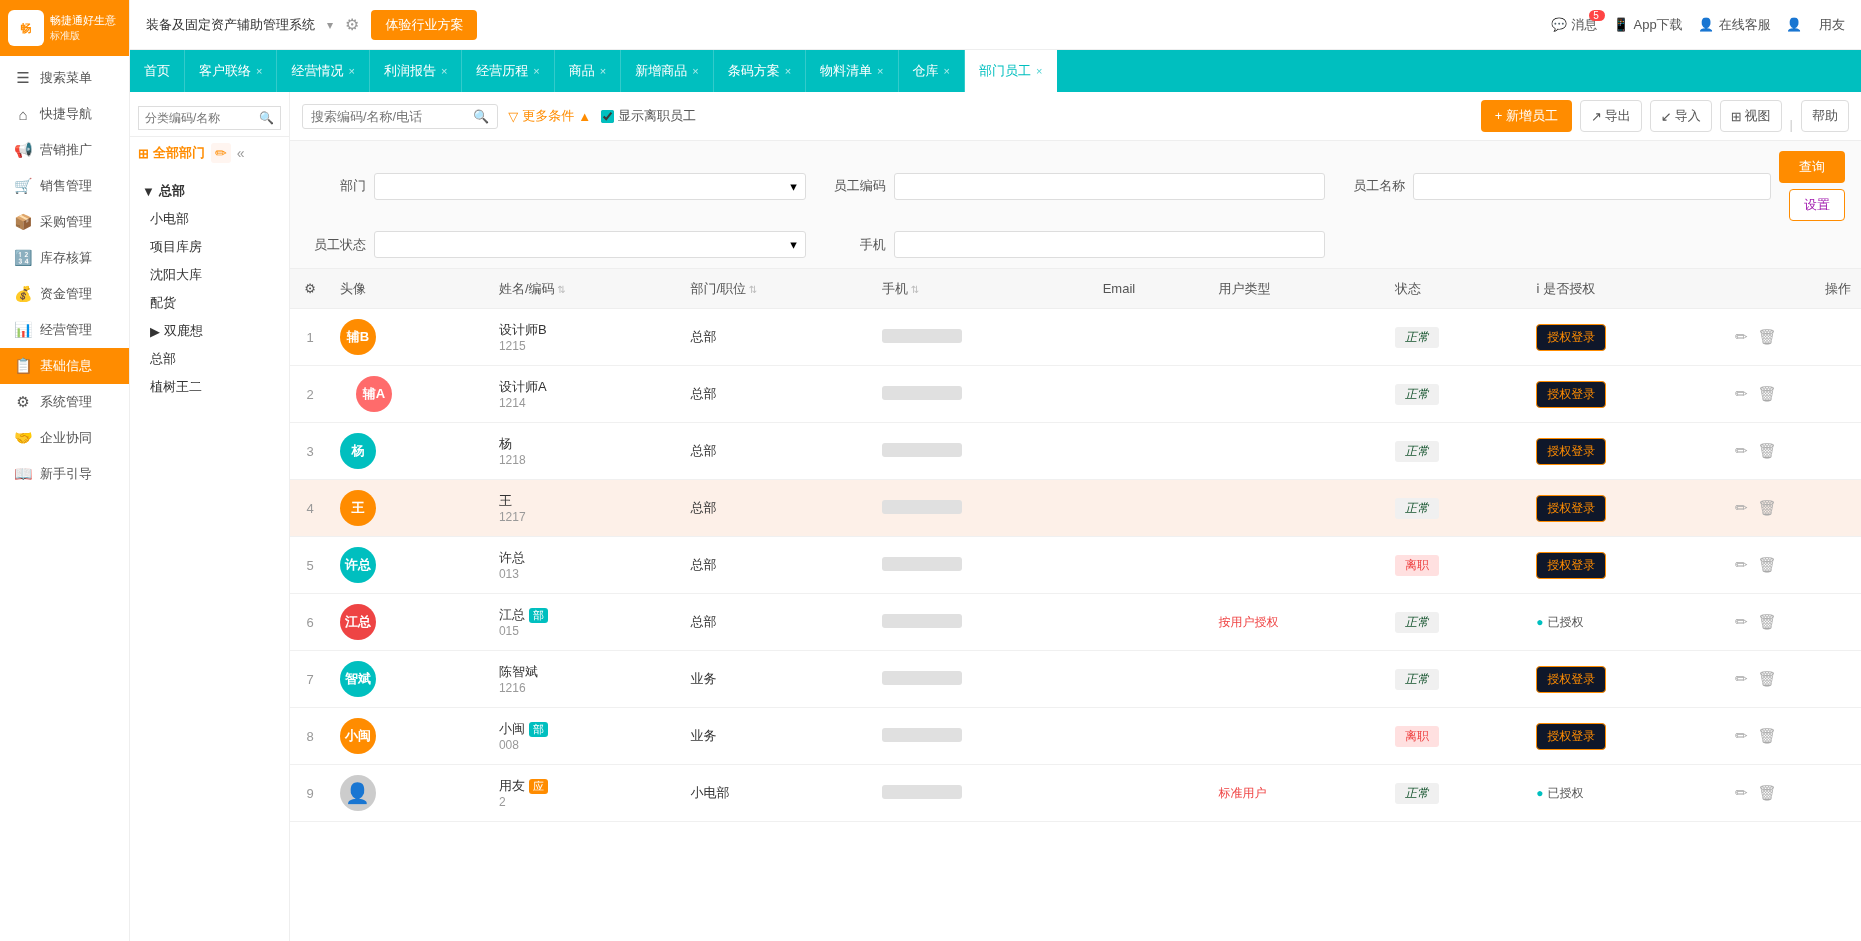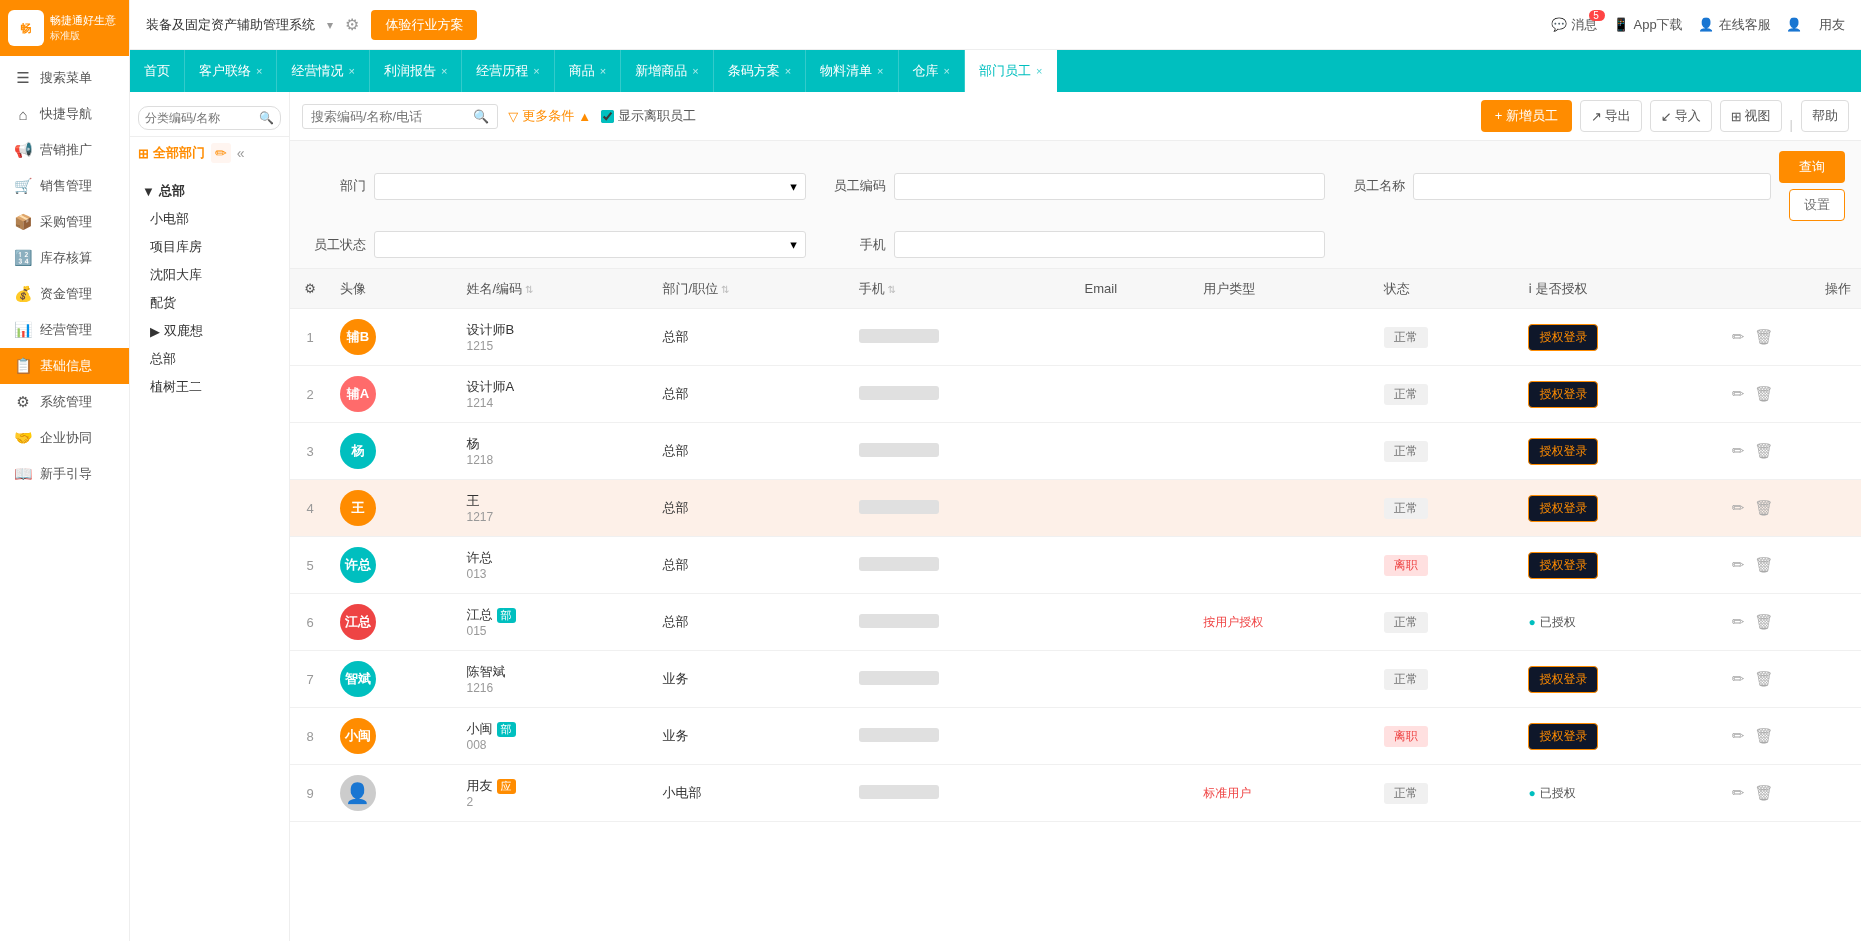--- a/index.html
+++ b/index.html
@@ -42,7 +42,7 @@
     
     .dept-panel { width: 160px; background: #fff; border-right: 1px solid #eee; overflow-y: auto; padding: 8px 0; flex-shrink: 0; }
     .dept-search { display: flex; align-items: center; padding: 6px 8px; border-bottom: 1px solid #eee; }
-    .dept-search input { border: 1px solid #ddd; border-radius: 10px; padding: 4px 6px; font-size: 12px; width: 100%; outline: none; }
+    .dept-search input { border: 1px solid #ddd; border-radius: 0; padding: 4px 6px; font-size: 12px; width: 100%; outline: none; }
     .dept-search .search-icon { margin-left: -22px; color: #999; font-size: 12px; }
     .dept-tree { padding: 8px 4px; }
     .dept-node { padding: 5px 8px; cursor: pointer; color: #333; font-size: 13px; border-radius: 3px; display: flex; align-items: center; gap: 4px; }

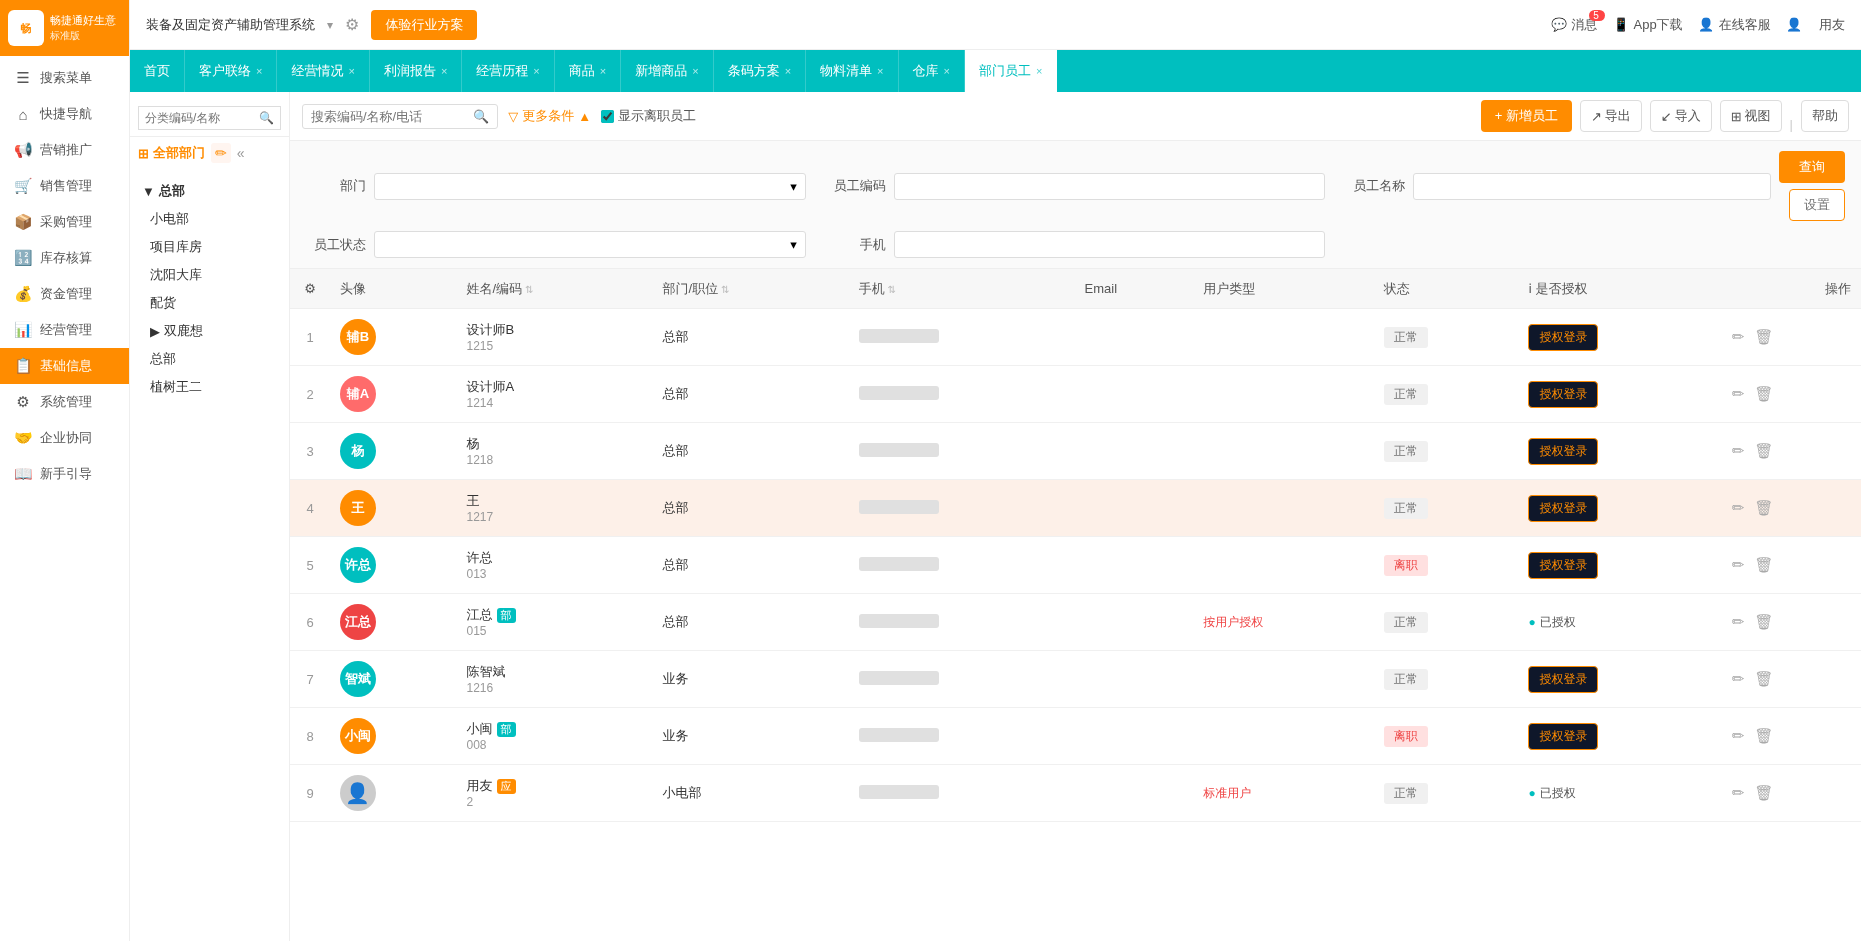--- a/index.html
+++ b/index.html
@@ -75,7 +75,7 @@
     .filter-input { flex: 1; border: 1px solid #ddd; border-radius: 3px; padding: 5px 8px; font-size: 13px; outline: none; }
     .filter-select { flex: 1; border: 1px solid #ddd; border-radius: 3px; padding: 5px 8px; font-size: 13px; outline: none; background: #fff; cursor: pointer; display: flex; align-items: center; justify-content: space-between; }
     .btn-query { background: #ff8c00; color: #fff; border: none; border-radius: 4px; padding: 7px 20px; cursor: pointer; font-size: 13px; }
-    .btn-set { background: #fff; color: #737373; border: 1px solid #ff8c00; border-radius: 4px; padding: 6px 14px; cursor: pointer; font-size: 13px; }
+    .btn-set { background: #fff; color: #a21caf; border: 1px solid #ff8c00; border-radius: 4px; padding: 6px 14px; cursor: pointer; font-size: 13px; }
     .filter-btns { display: flex; flex-direction: column; gap: 6px; align-items: flex-end; justify-content: center; }
 
     

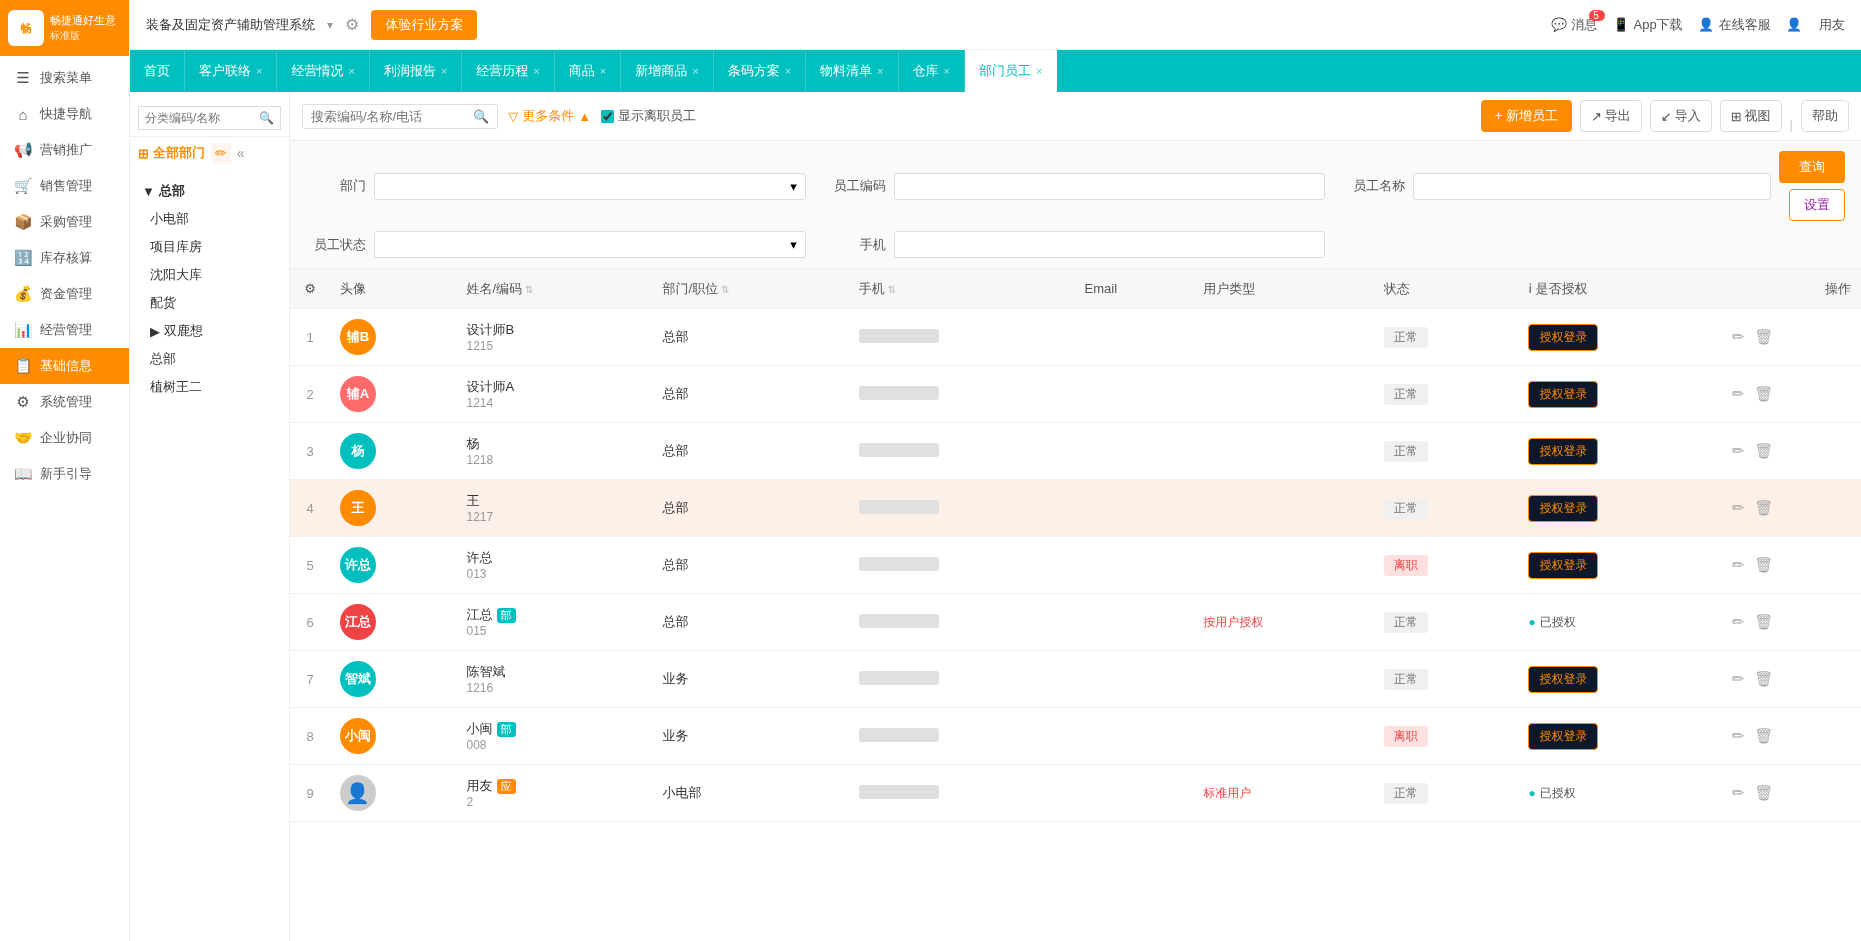--- a/index.html
+++ b/index.html
@@ -90,7 +90,7 @@
     .emp-name { color: #333; font-size: 13px; }
     .emp-code { color: #999; font-size: 12px; }
     .status-badge { display: inline-block; padding: 2px 10px; border-radius: 3px; font-size: 12px; }
-    .status-normal { background: #f0f0f0; color: #737373; }
+    .status-normal { background: #f0f0f0; color: #14532d; font-style: italic; }
     .status-resign { background: #ffe0e0; color: #e44; }
     .auth-btn { border: 1px solid #ff8c00; color: #ff8c00; background: #0f172a; border-radius: 4px; padding: 4px 10px; cursor: pointer; font-size: 12px; }
     .authorized { color: #555; font-size: 12px; display: flex; align-items: center; gap: 4px; }

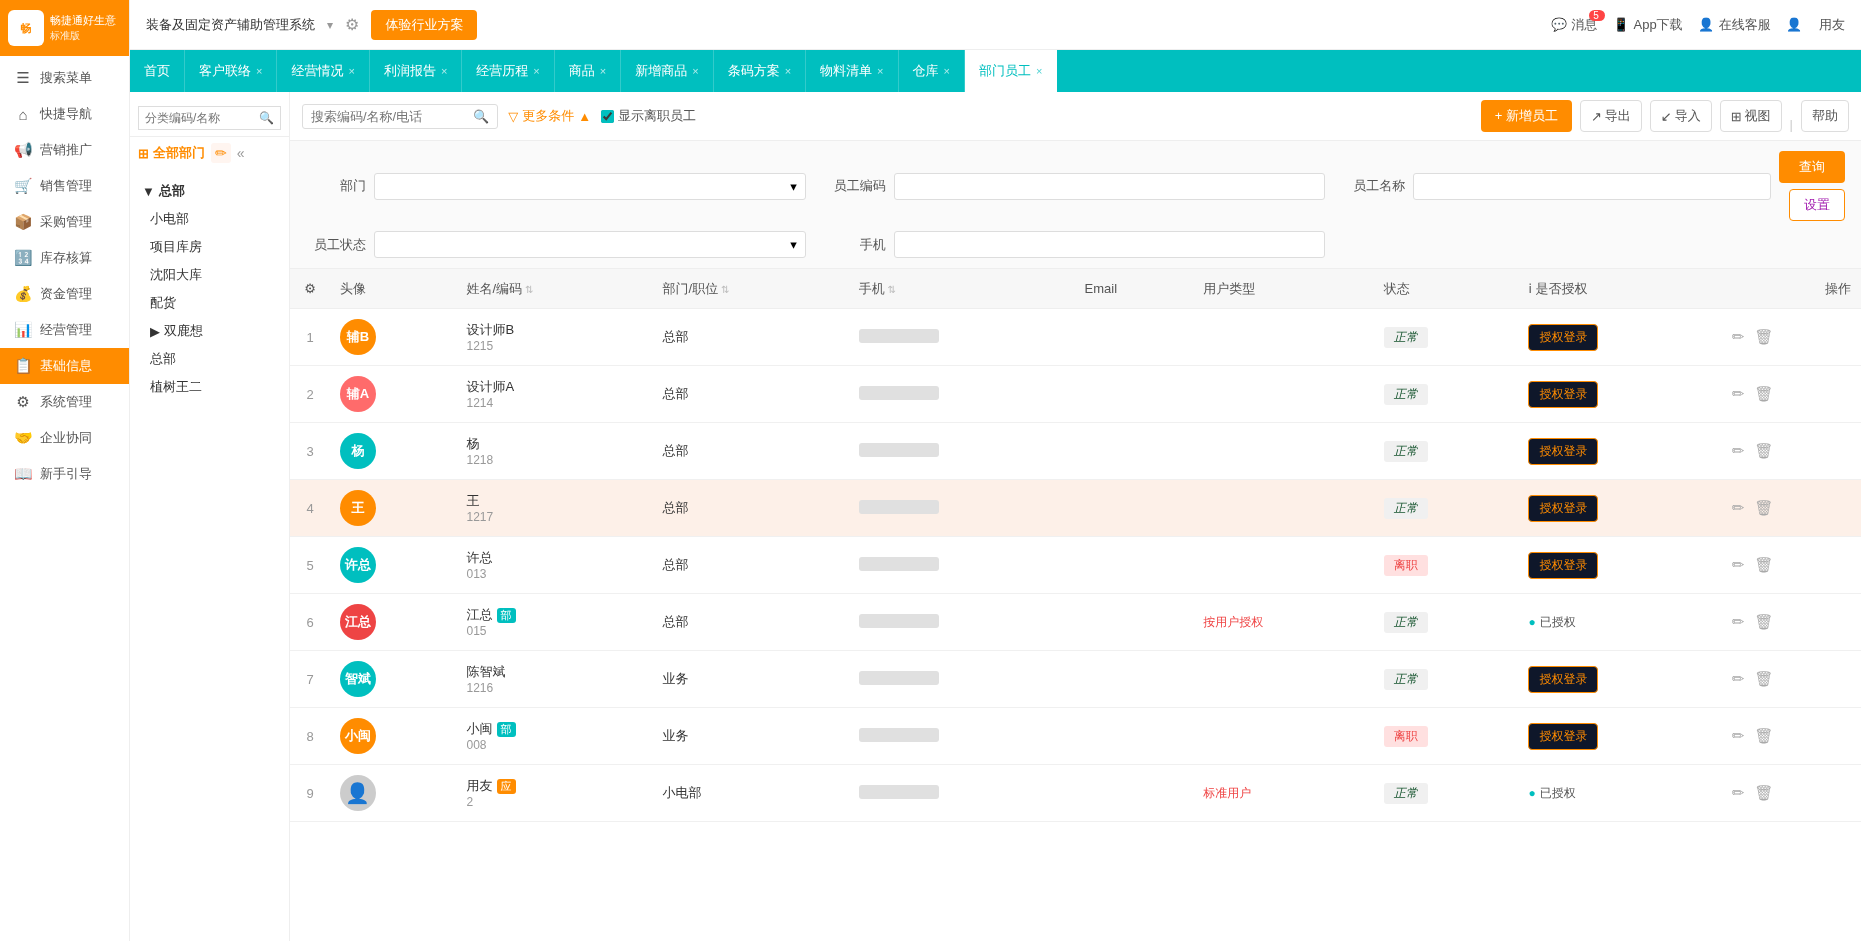--- a/index.html
+++ b/index.html
@@ -414,7 +414,7 @@
               <tr>
     <td style="text-align:center;color:#999;">2</td>
     <td>
-                  <div class="avatar" style="background:#ff6b6b;">辅A</div>
+                  <div class="avatar" style="background:#ff6b6b;margin-left:16px;">辅A</div>
                 </td>
     <td>
       <div class="name-code">

